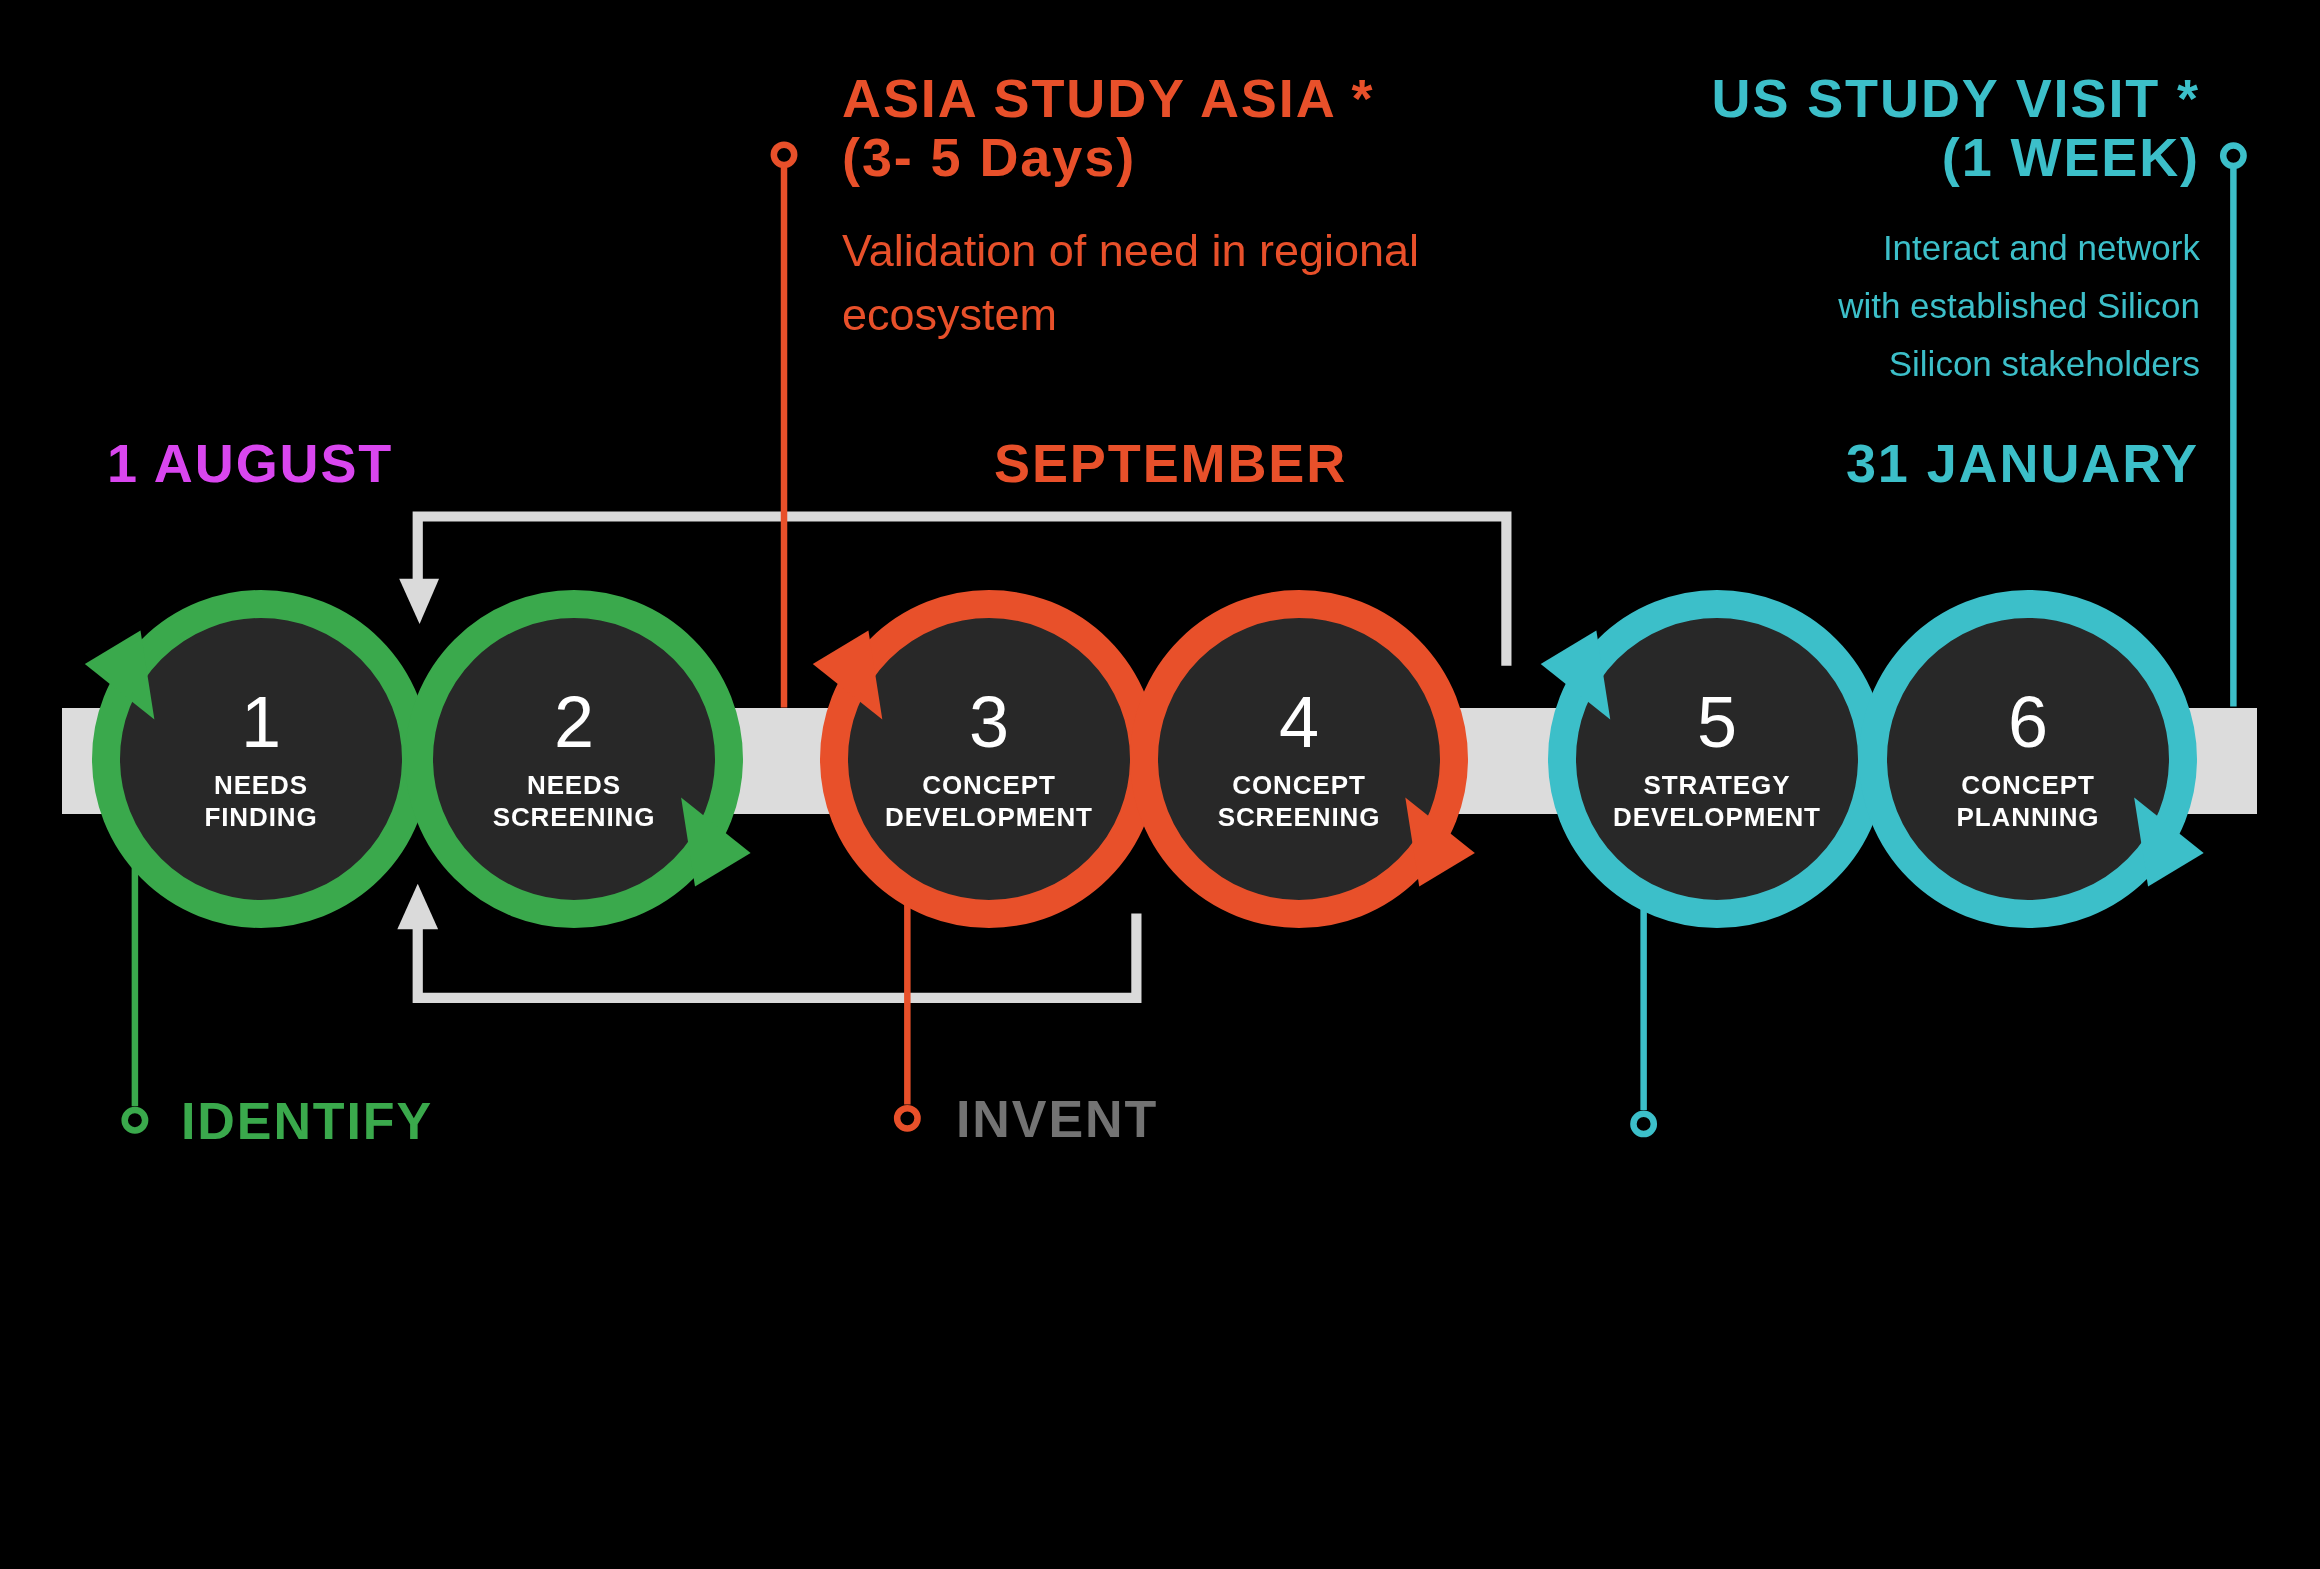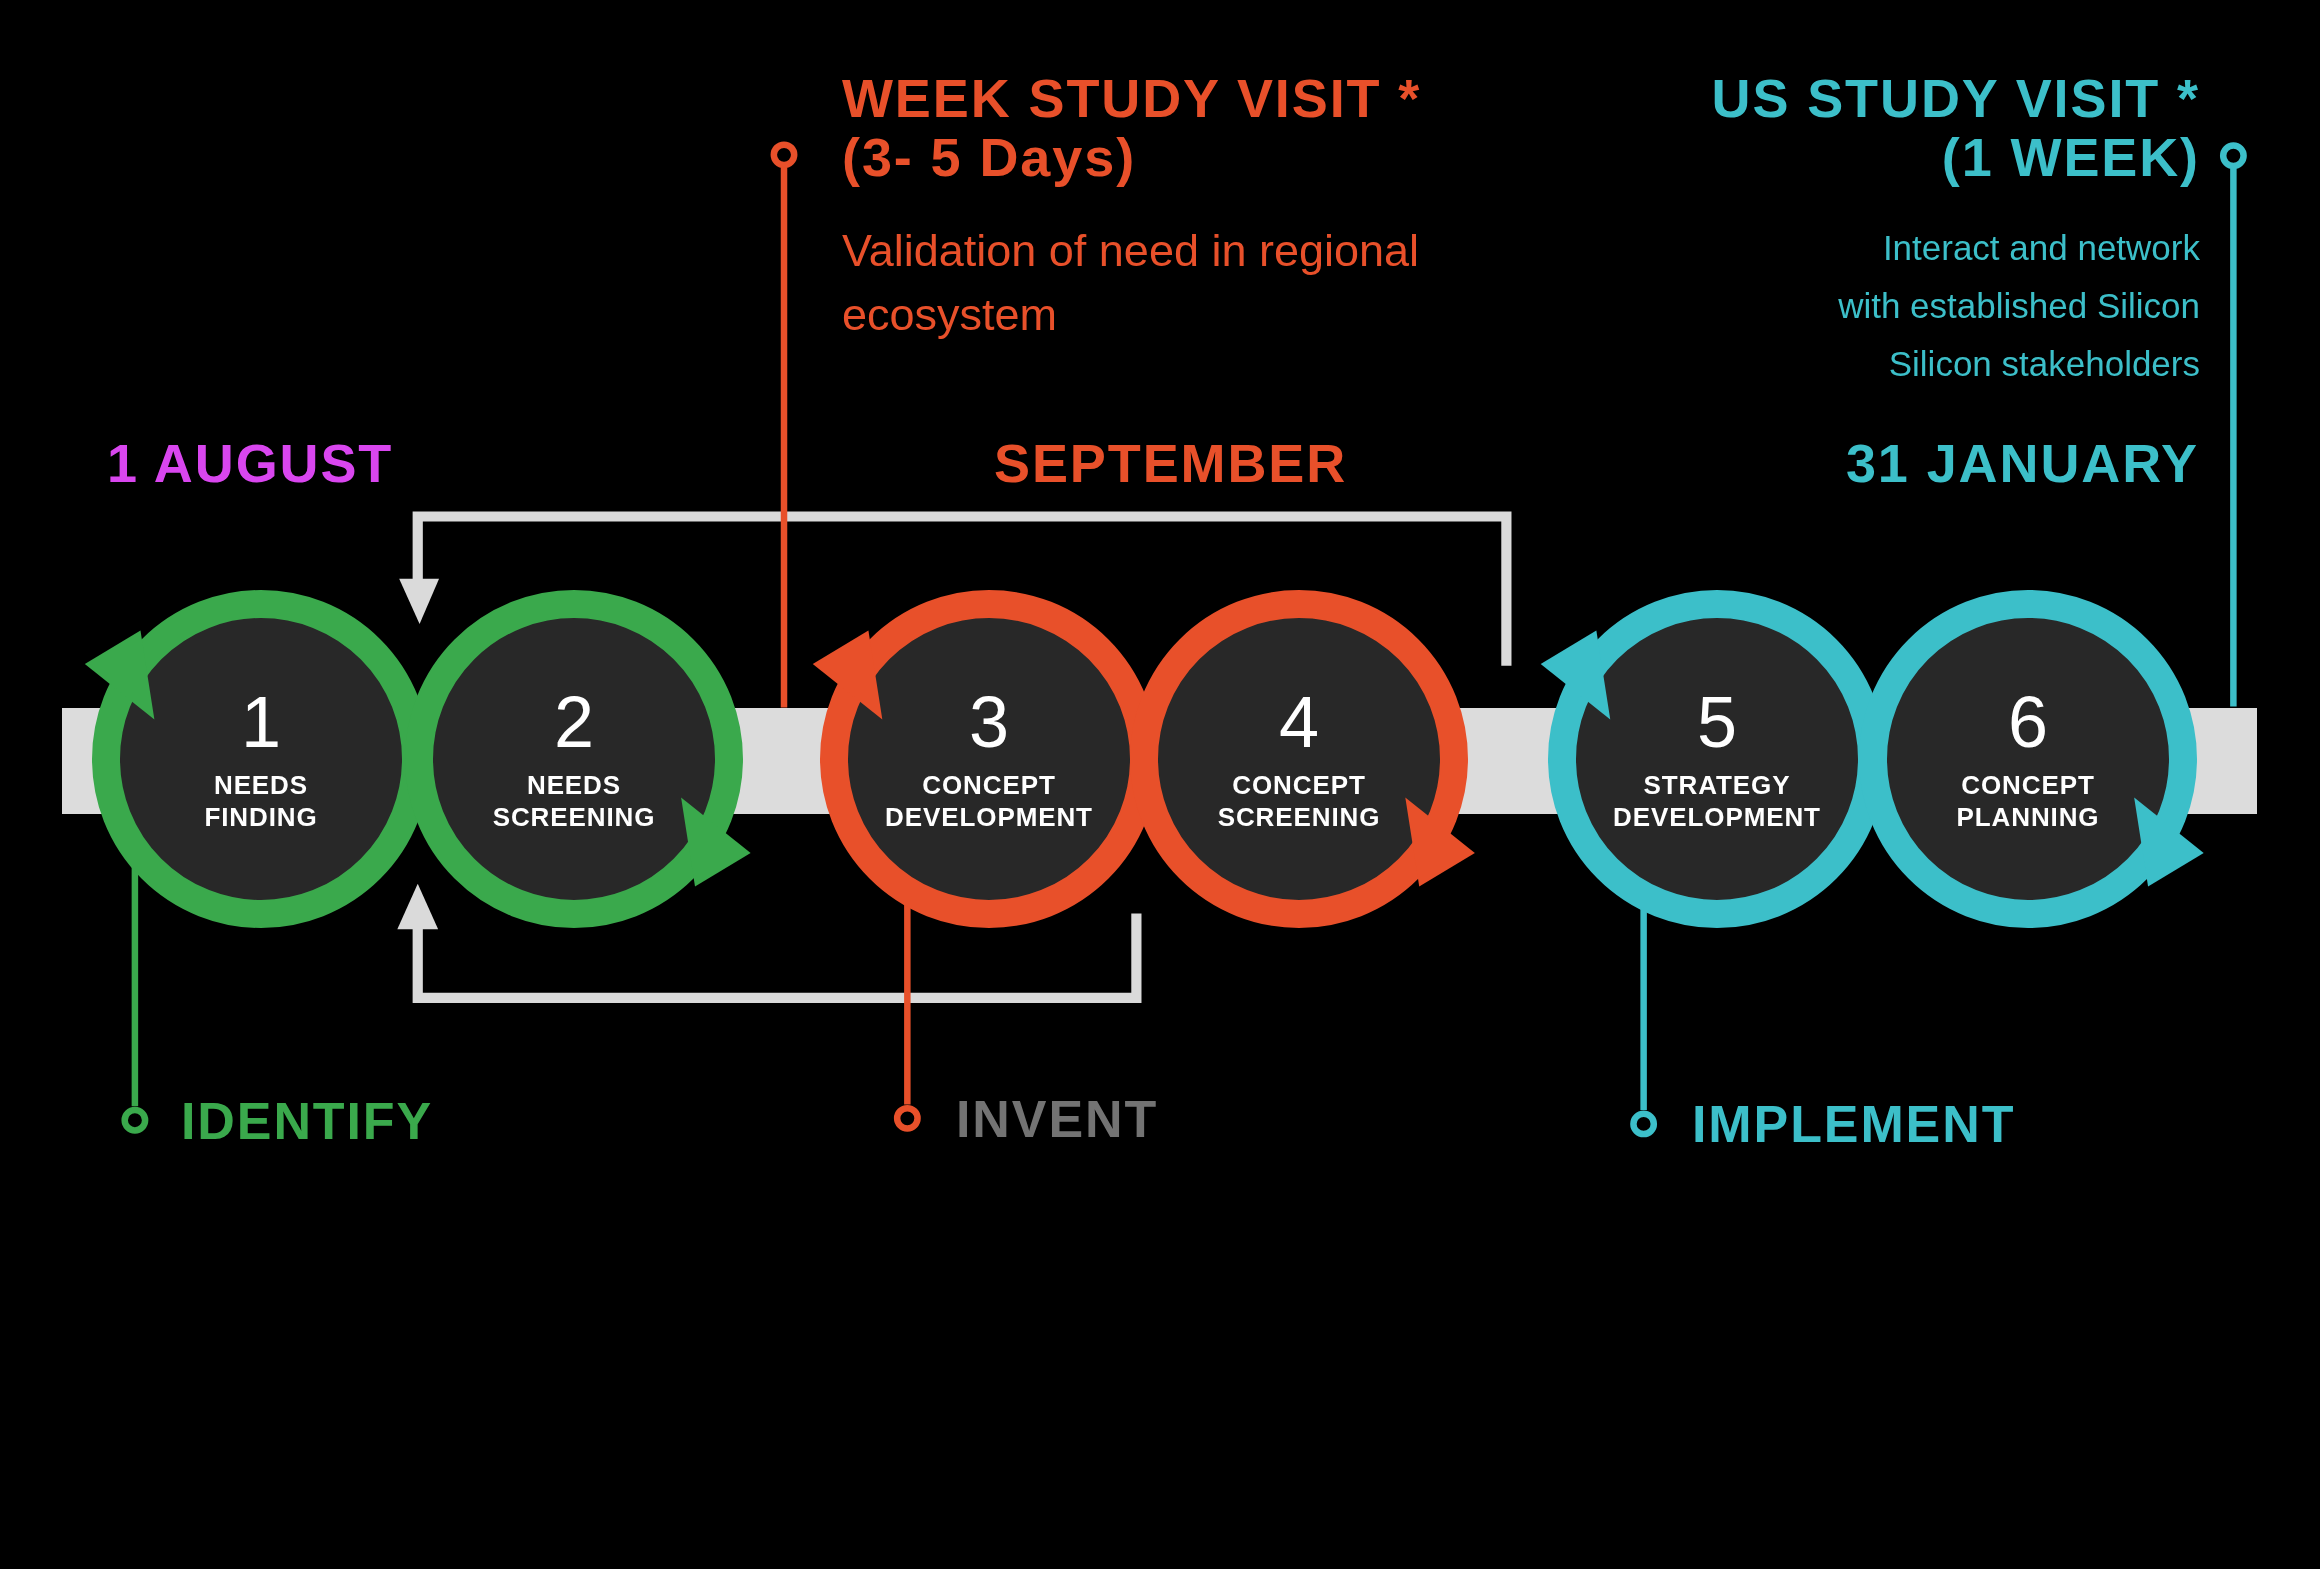--- a/index.html
+++ b/index.html
@@ -130,7 +130,7 @@
   </svg>
 
   <div class="ann ann-asia">
-    <div class="t">WEEK STUDY VISIT *</div>
+    <div class="t">ASIA STUDY ASIA *</div>
     <div class="t">(3- 5 Days)</div>
     <div class="body">
       <div>Validation of need in regional</div>

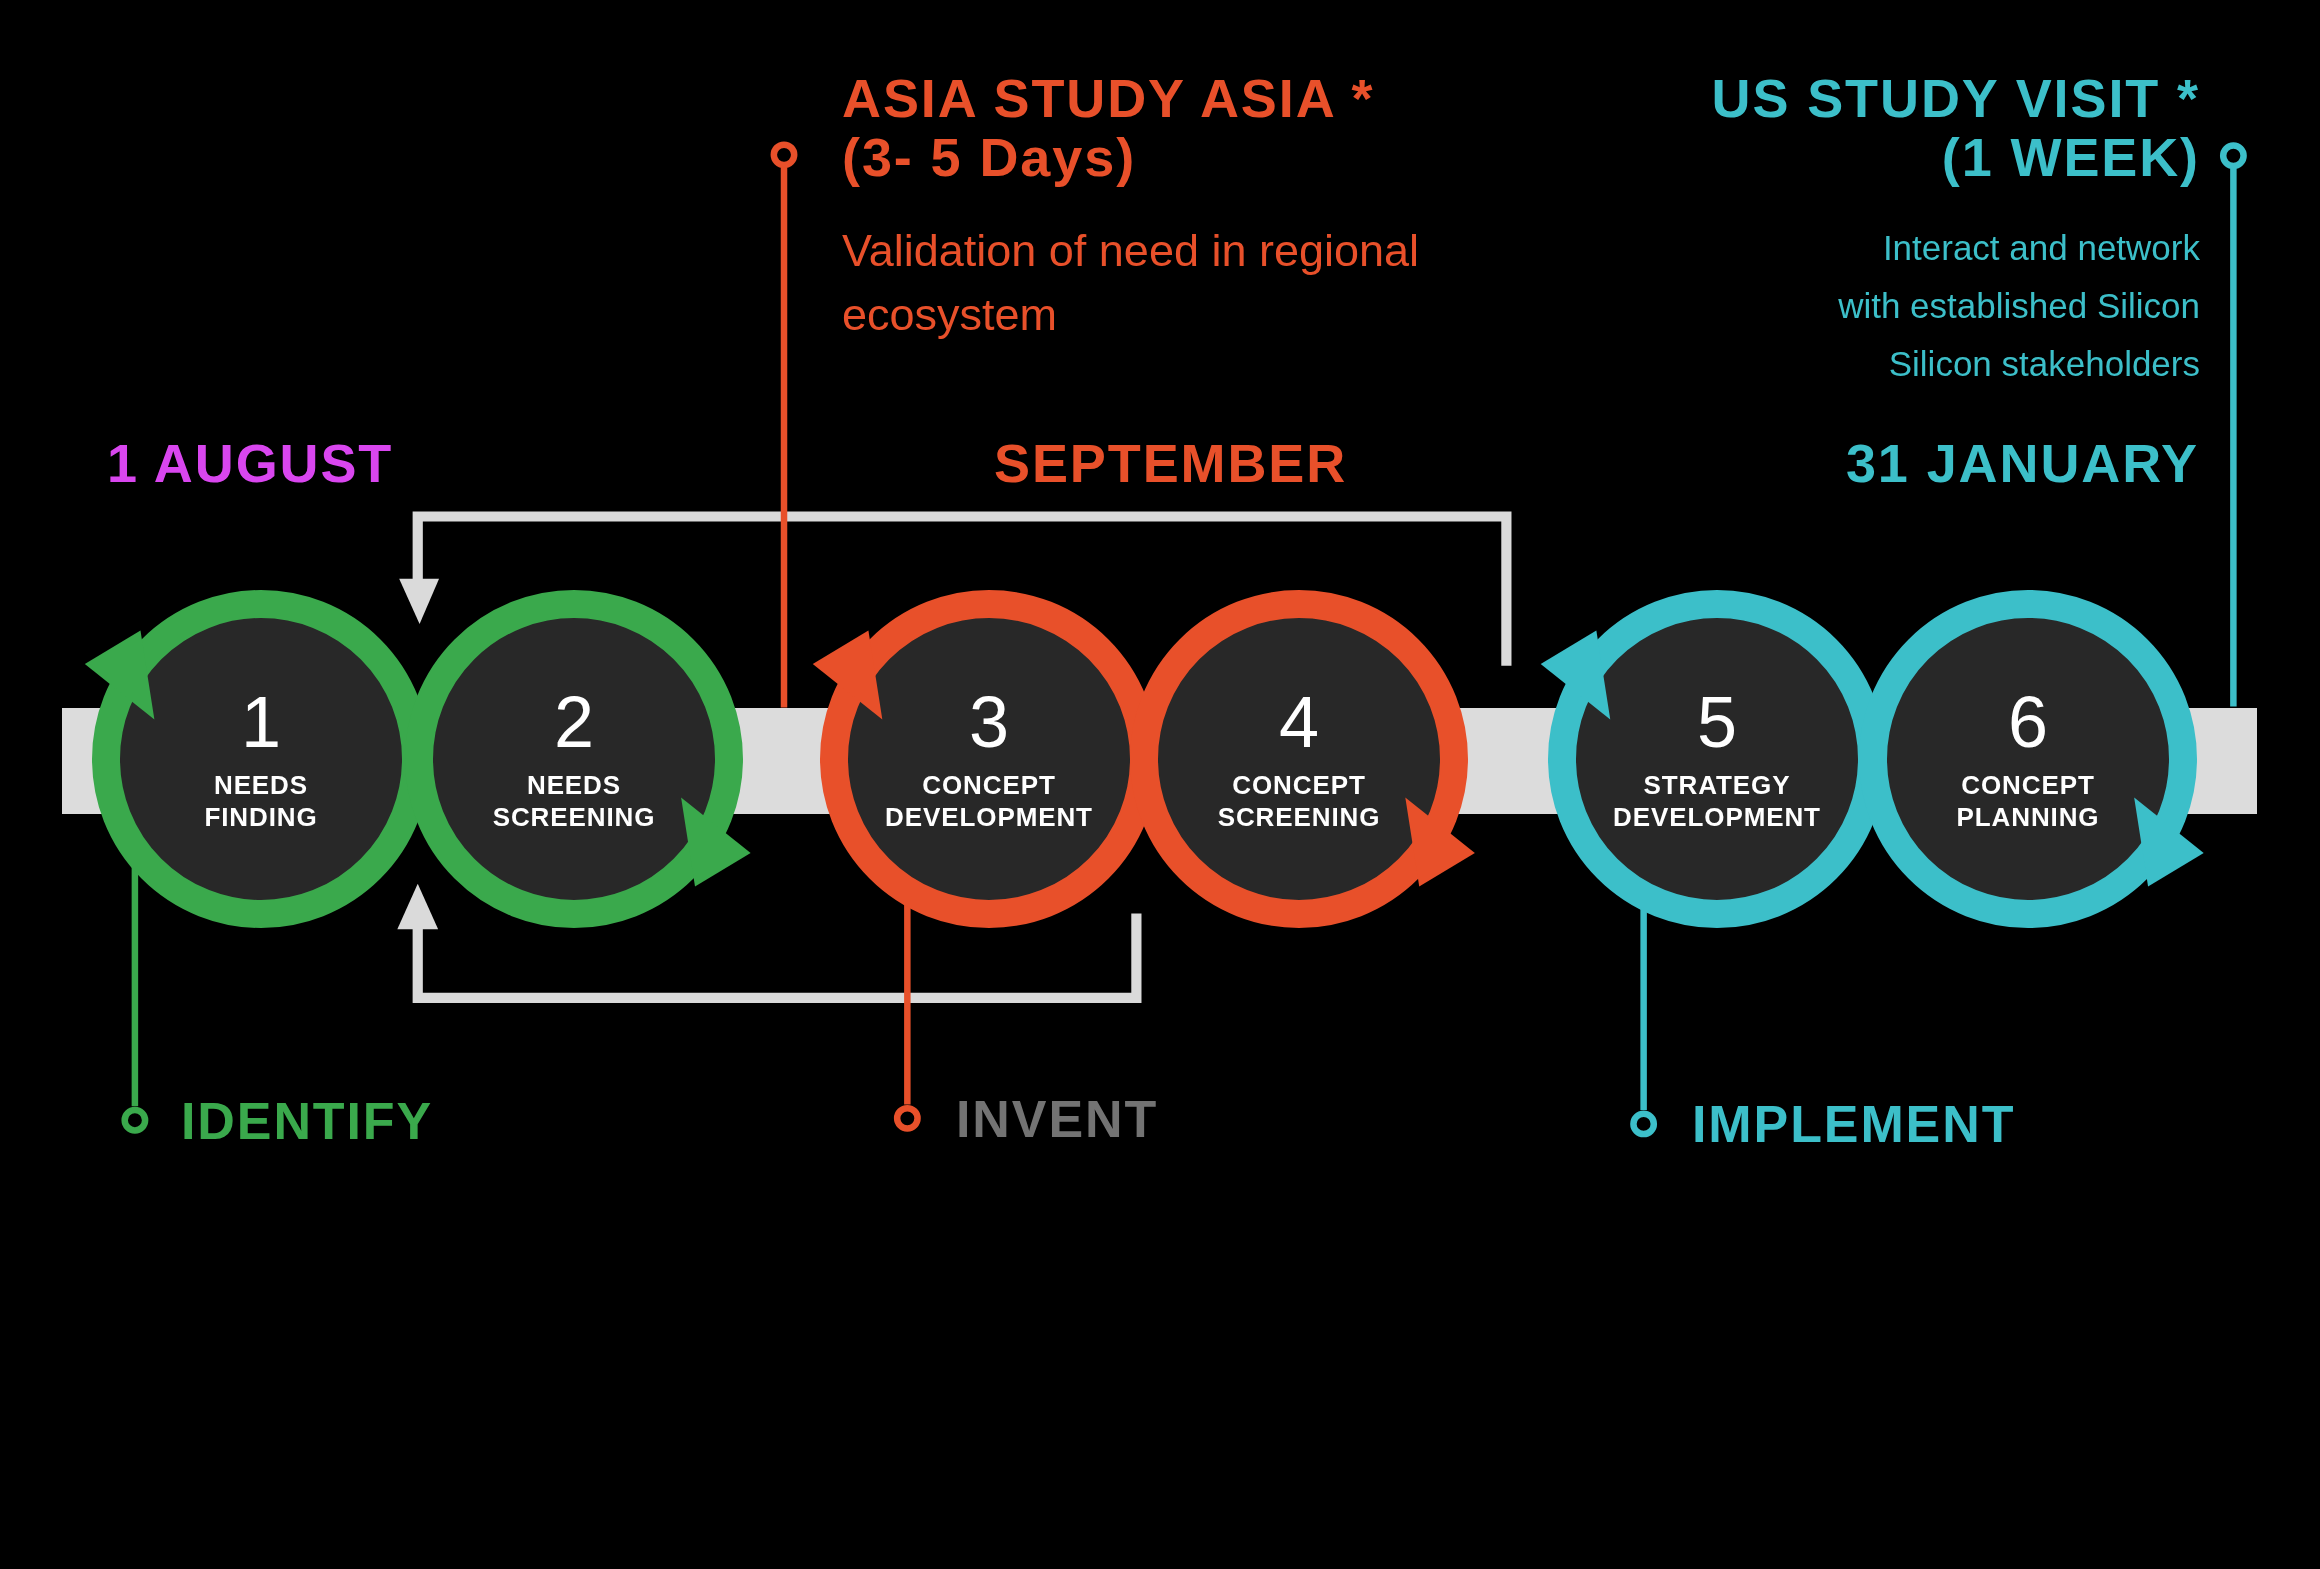--- a/index.html
+++ b/index.html
@@ -154,7 +154,6 @@
 
   <div class="phase phase-identify">IDENTIFY</div>
   <div class="phase phase-invent">INVENT</div>
-  <div class="phase phase-implement">IMPLEMENT</div>
 
 </div>
 

